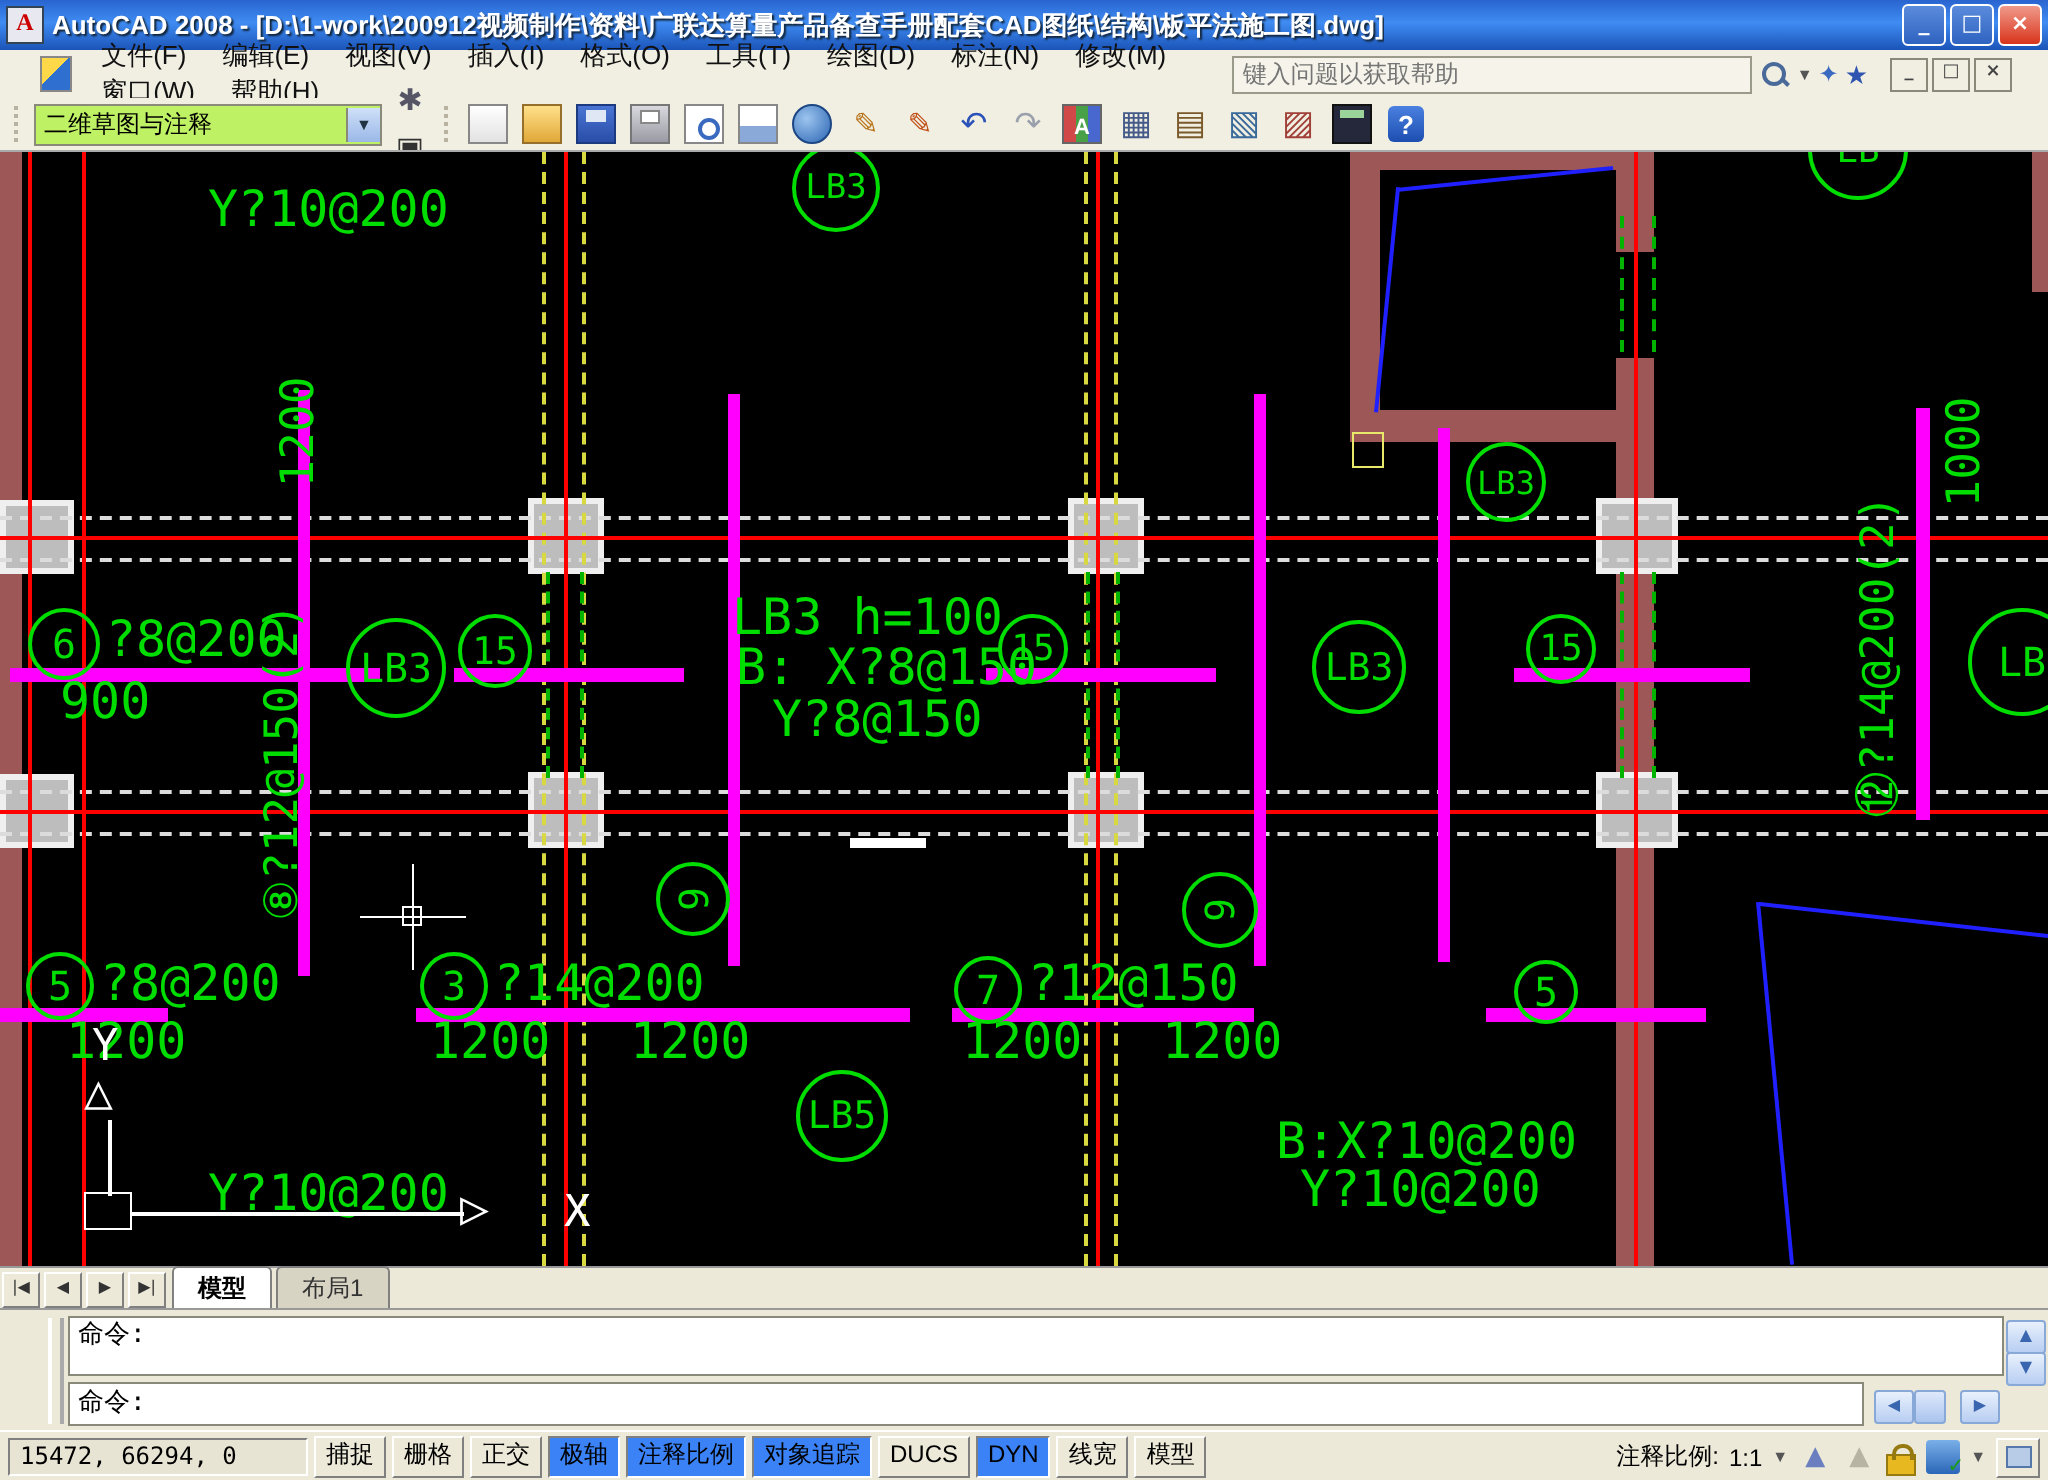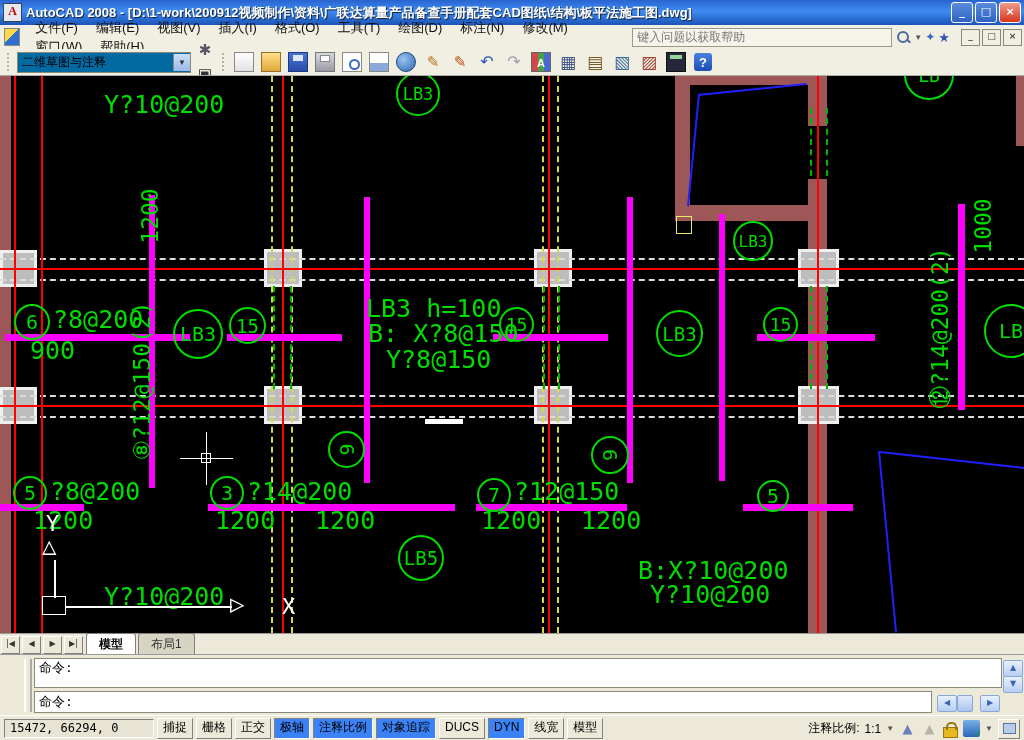--- a/index.html
+++ b/index.html
@@ -22,7 +22,7 @@
 
   
   #menubar{top:25px;height:24px;background:#f1eee2;border-bottom:1px solid #d2cdb8;
-    display:flex;align-items:center;padding:0 2px;}
+    display:flex;align-items:center;padding:0 18px;}
   .fileicon{width:16px;height:16px;margin:0 6px 0 2px;
     background:linear-gradient(135deg,#ffd84a 0 45%,#2f6fd0 45% 100%);border:1px solid #888;}
   .menuitem{font:13px "Liberation Sans",sans-serif;color:#111;padding:3px 9px;white-space:nowrap;}

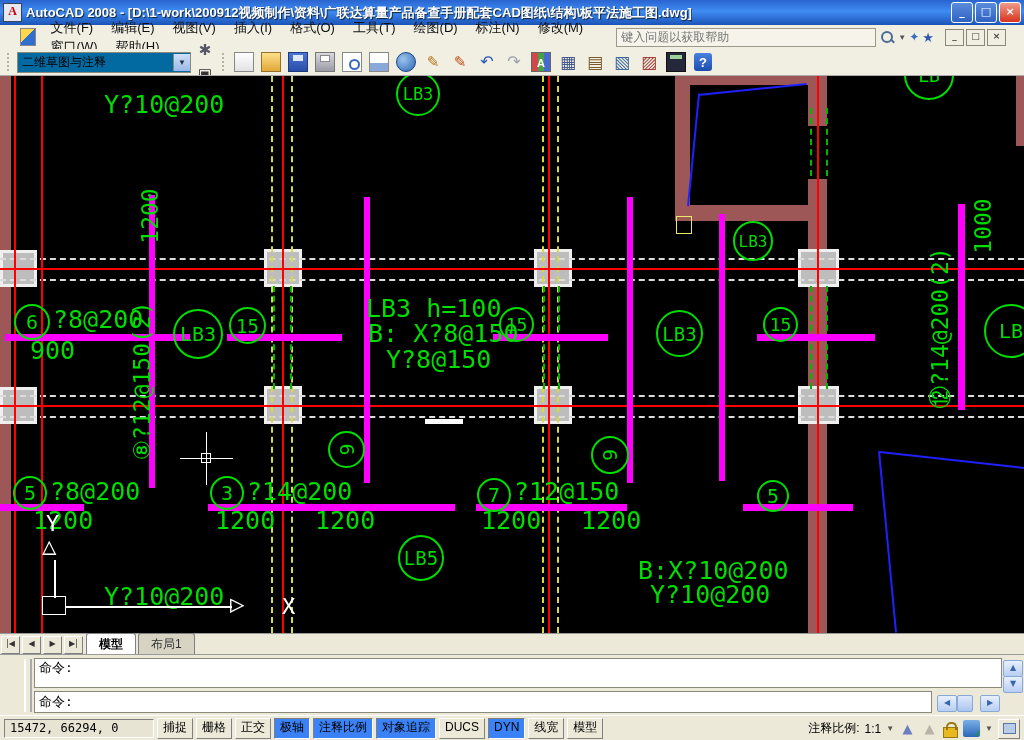--- a/index.html
+++ b/index.html
@@ -45,7 +45,7 @@
   #toolbar{top:49px;height:26px;background:#f1eee2;border-bottom:1px solid #c8c3ac;
     display:flex;align-items:center;gap:2px;padding:0 4px;}
   .grip{width:3px;height:18px;border-left:2px dotted #b8b2a0;margin:0 3px;}
-  #wsdrop{width:168px;height:19px;border:1px solid #8a8a7a;background:#0369a1;display:flex;
+  #wsdrop{width:168px;height:19px;border:1px solid #8a8a7a;background:#bef264;display:flex;
     align-items:center;font:12px "Liberation Sans",sans-serif;padding-left:4px;}
   #wsdrop .dd{margin-left:auto;width:16px;height:17px;background:linear-gradient(#cfe0f8,#9ab8e8);
     border-left:1px solid #8a8a7a;font-size:8px;text-align:center;line-height:17px;color:#234;}

